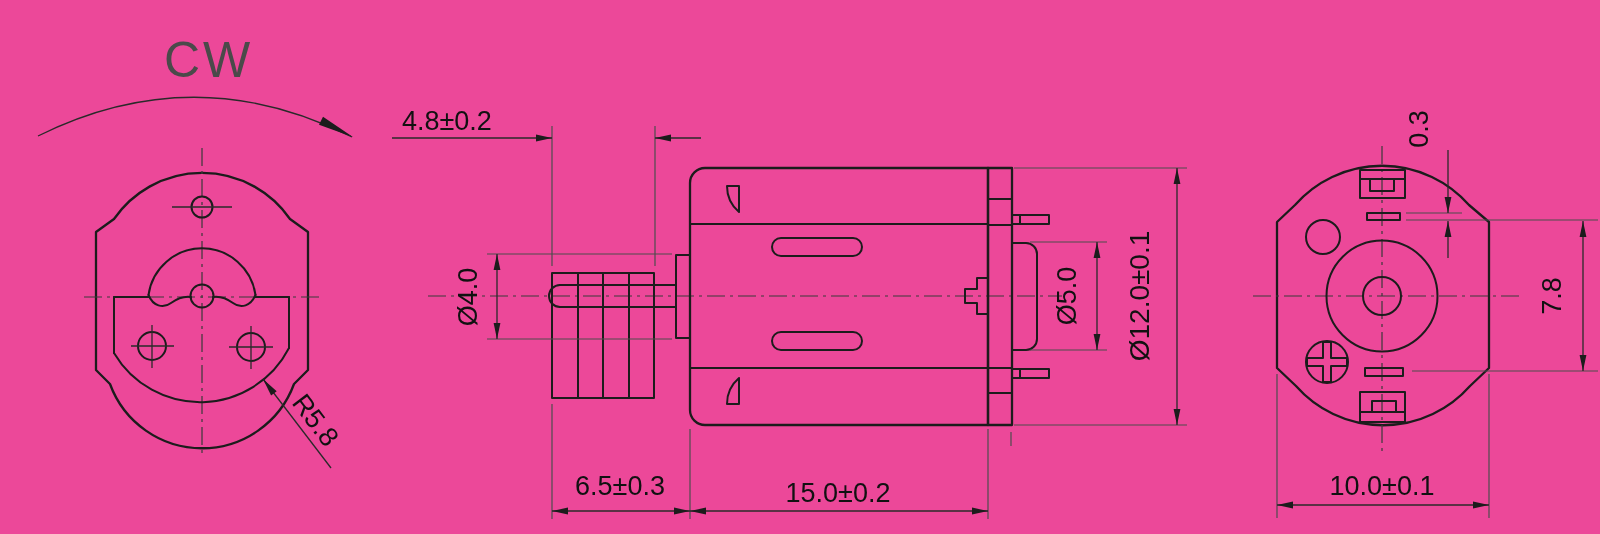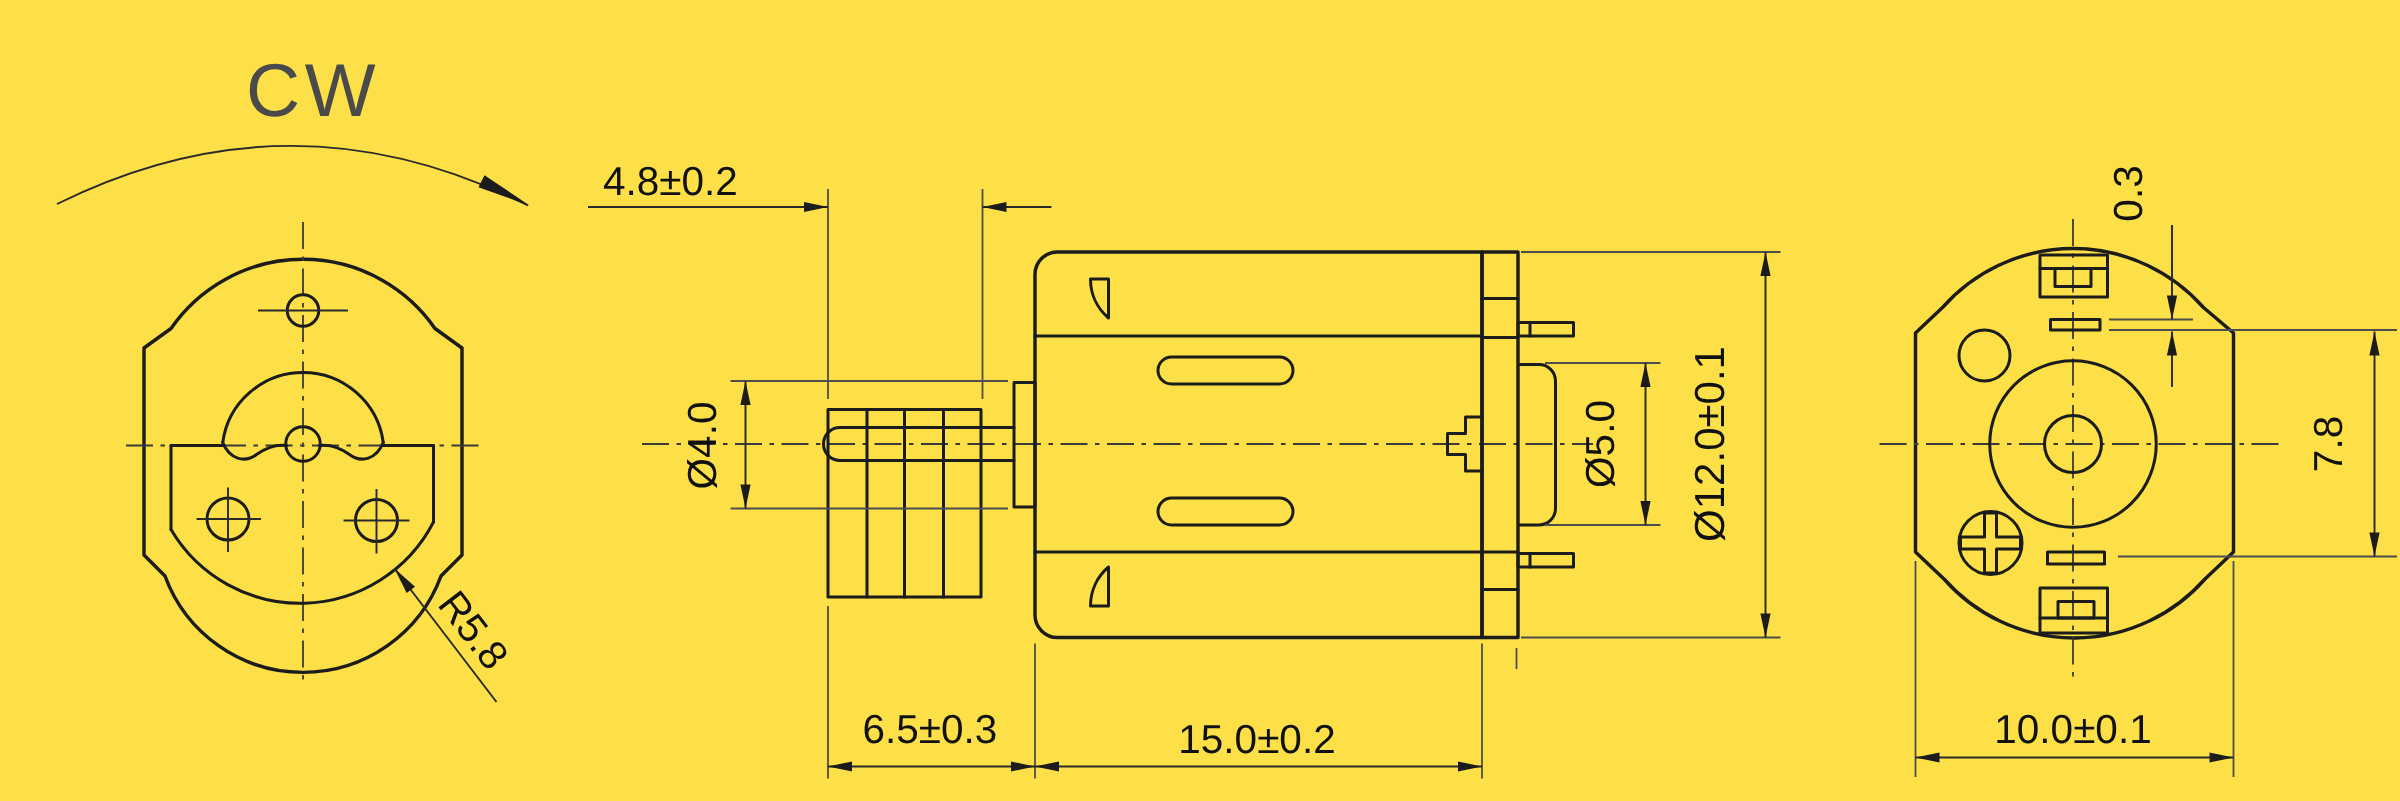--- a/index.html
+++ b/index.html
@@ -3,7 +3,7 @@
 <meta charset="utf-8">
 <style>
   html,body{margin:0;padding:0;background:#ffffff;}
-  #canvas{width:1600px;height:534px;background:#fde047;position:relative;overflow:hidden;}
+  #canvas{width:1600px;height:534px;background:#ec4899;position:relative;overflow:hidden;}
   svg{display:block;}
   .ol  {stroke:#1c1c1c;stroke-width:2;fill:none;stroke-linecap:round;stroke-linejoin:round;}
   .ol2 {stroke:#1c1c1c;stroke-width:2.3;fill:none;stroke-linejoin:round;}

